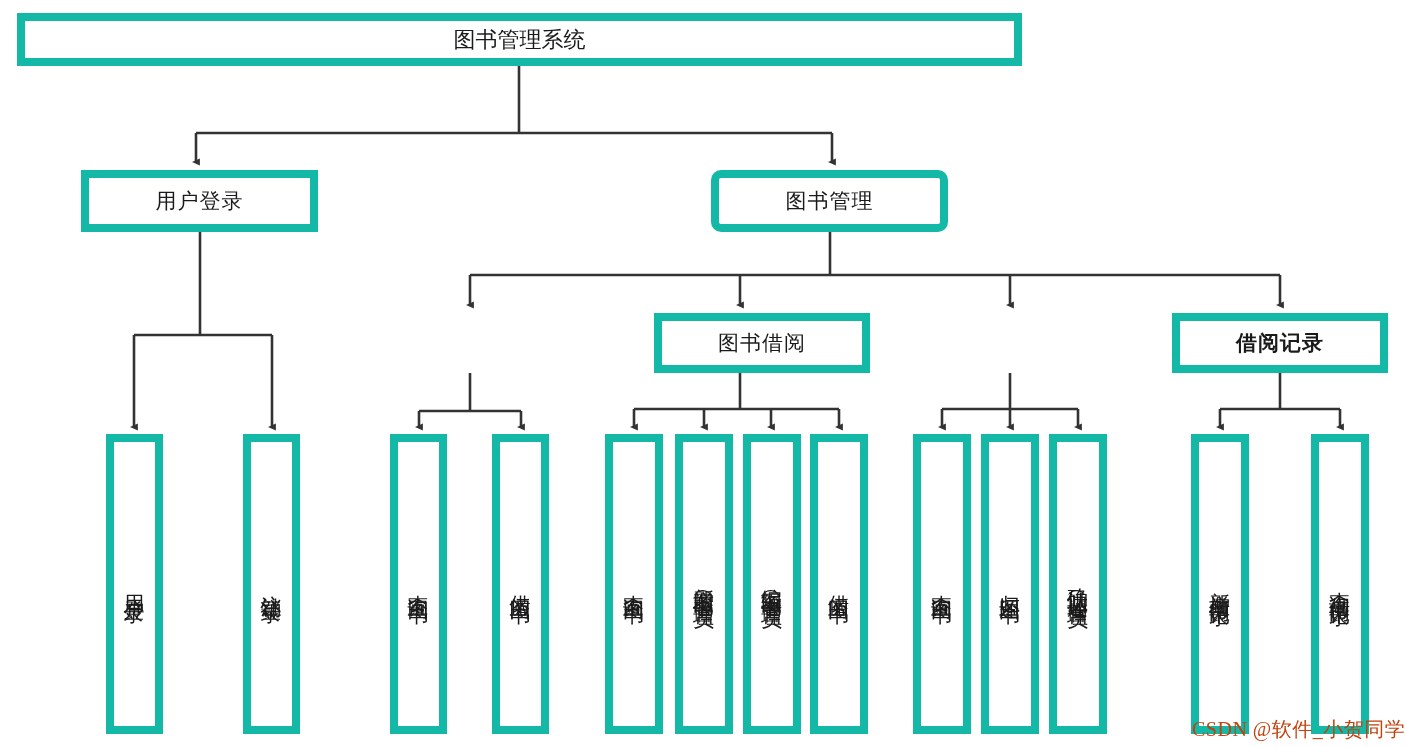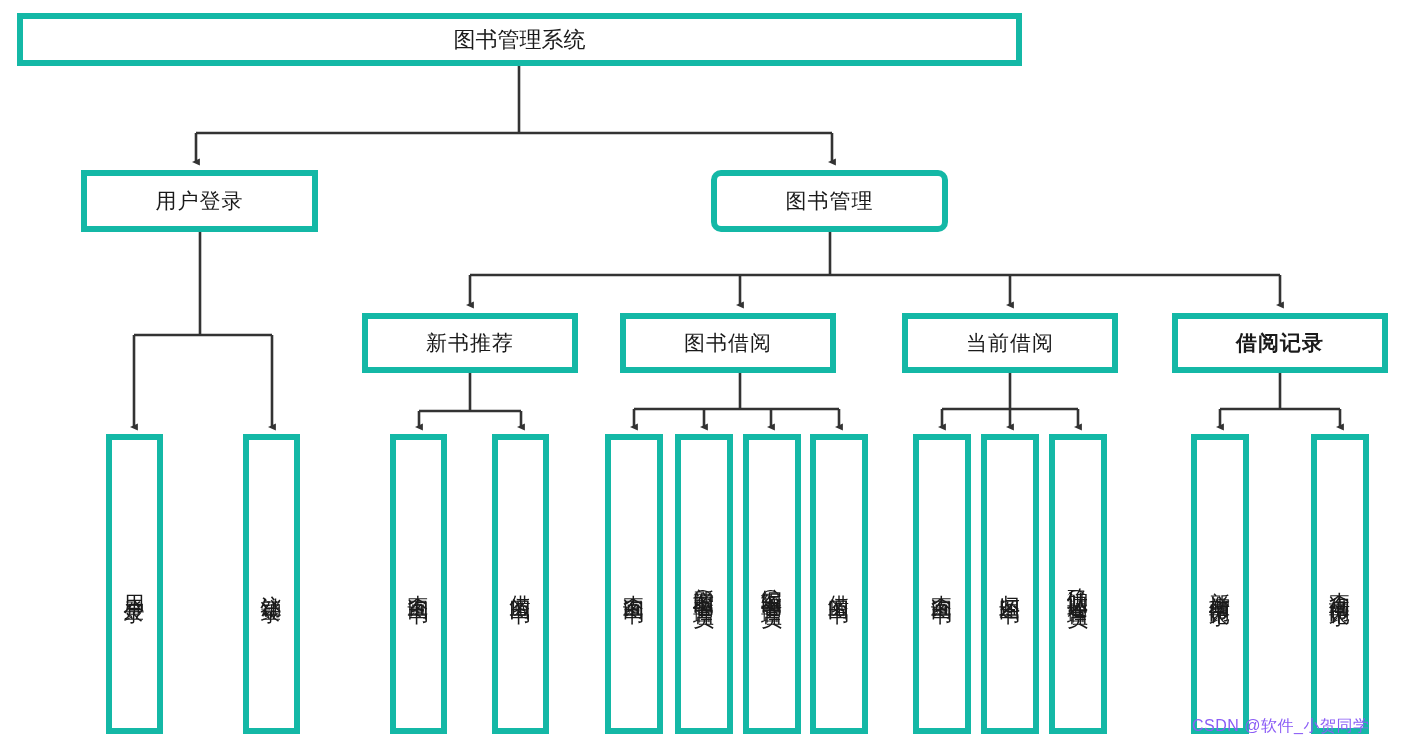--- a/index.html
+++ b/index.html
@@ -28,7 +28,7 @@
   .node {
     position: absolute;
     box-sizing: border-box;
-    border: 6px solid #14b8a6;
+    border: 8px solid #14b8a6;
     background: #ffffff;
     display: flex;
     align-items: center;

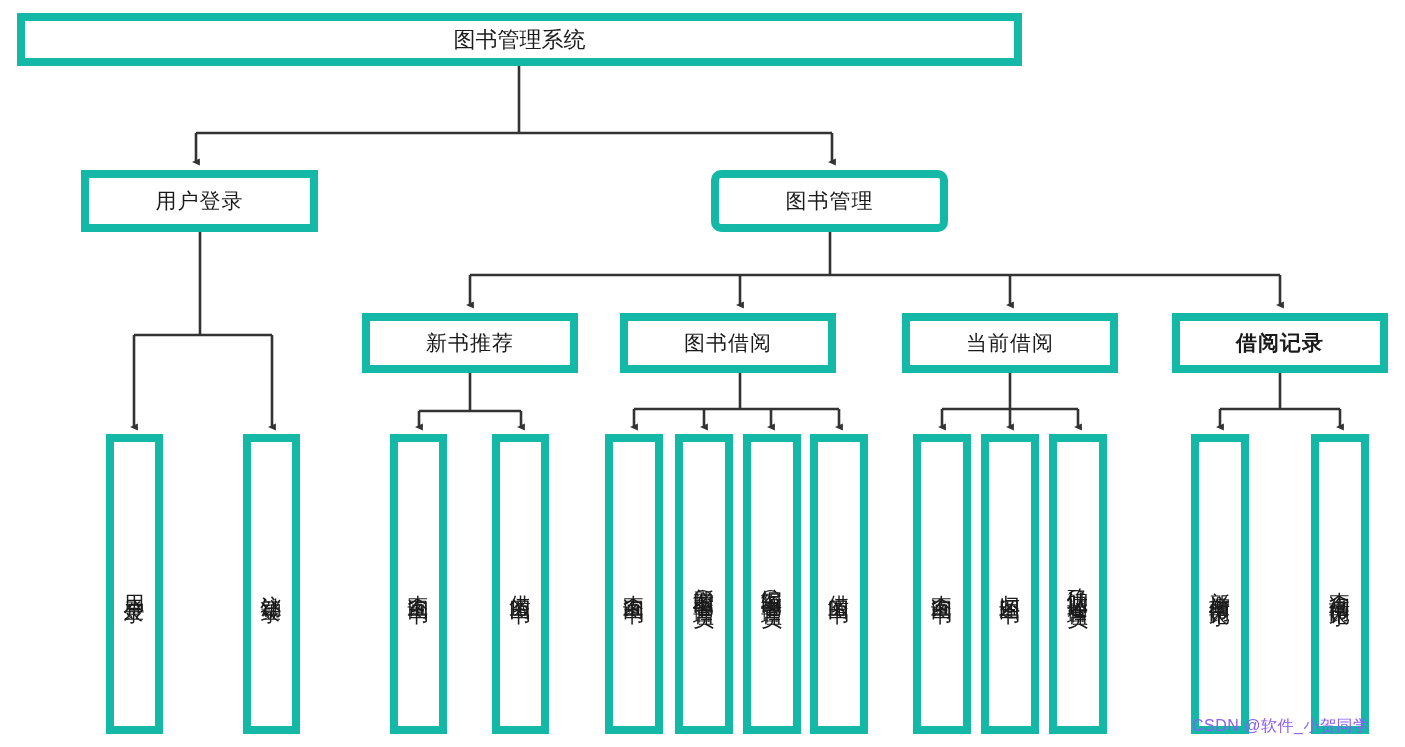--- a/index.html
+++ b/index.html
@@ -137,9 +137,6 @@
     <span>图书管理</span>
   </div>
 
-  <div class="node h" style="left:362px; top:313px; width:216px; height:60px;">
-    <span>新书推荐</span>
-  </div>
   <div class="node h" style="left:620px; top:313px; width:216px; height:60px;">
     <span>图书借阅</span>
   </div>

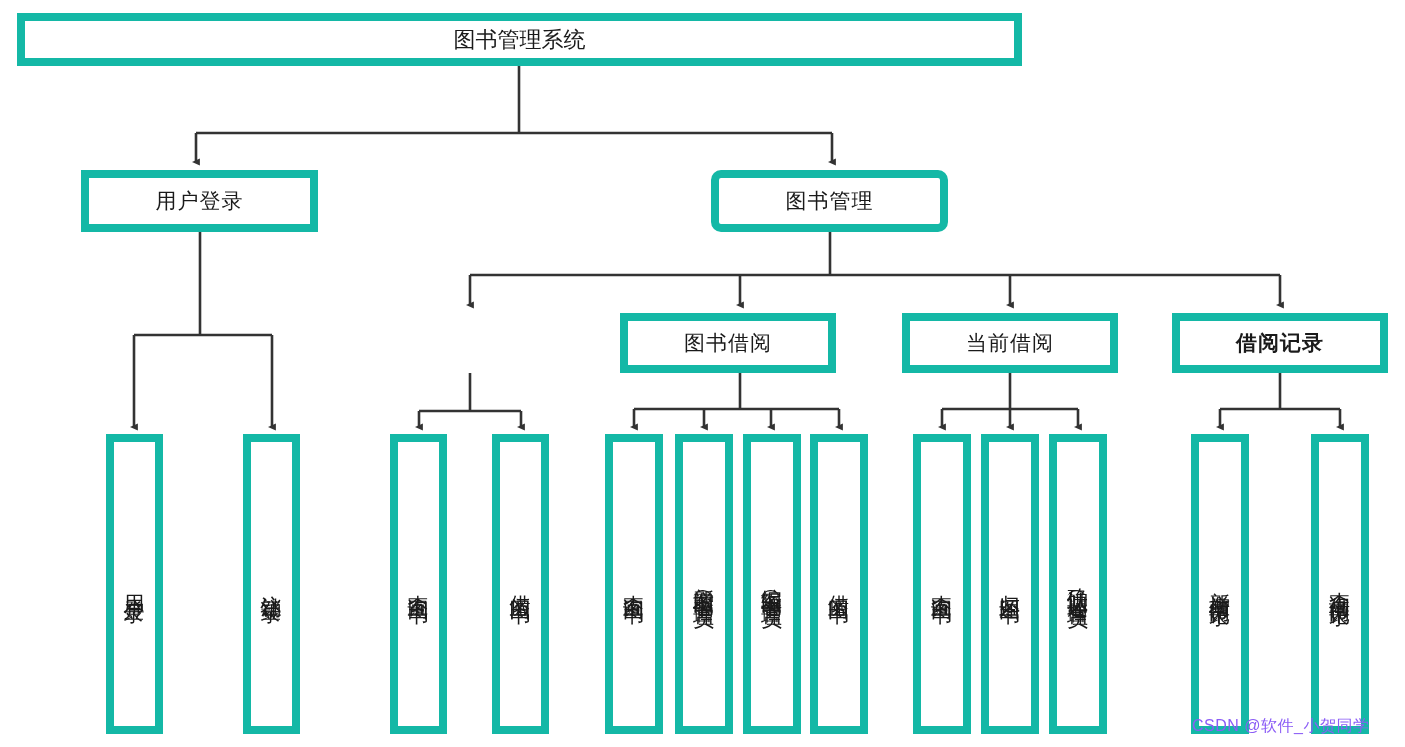--- a/index.html
+++ b/index.html
@@ -137,7 +137,7 @@
     <span>图书管理</span>
   </div>
 
-  <div class="node h" style="left:620px; top:313px; width:216px; height:60px;">
+  <div class="node h" style="left:654px; top:313px; width:216px; height:60px;">
     <span>图书借阅</span>
   </div>
   <div class="node h" style="left:902px; top:313px; width:216px; height:60px;">

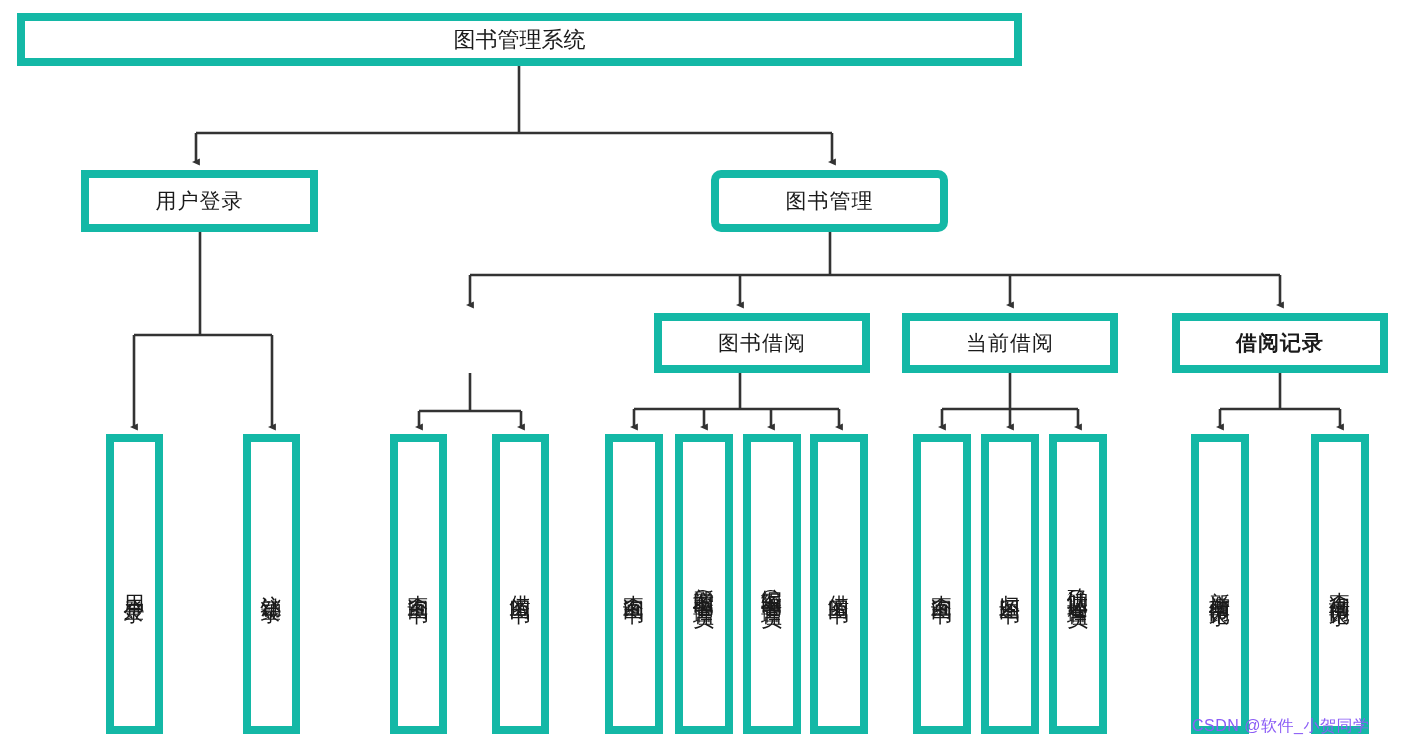--- a/index.html
+++ b/index.html
@@ -140,9 +140,6 @@
   <div class="node h" style="left:654px; top:313px; width:216px; height:60px;">
     <span>图书借阅</span>
   </div>
-  <div class="node h" style="left:902px; top:313px; width:216px; height:60px;">
-    <span>当前借阅</span>
-  </div>
   <div class="node h" style="left:1172px; top:313px; width:216px; height:60px;font-weight:bold;">
     <span>借阅记录</span>
   </div>

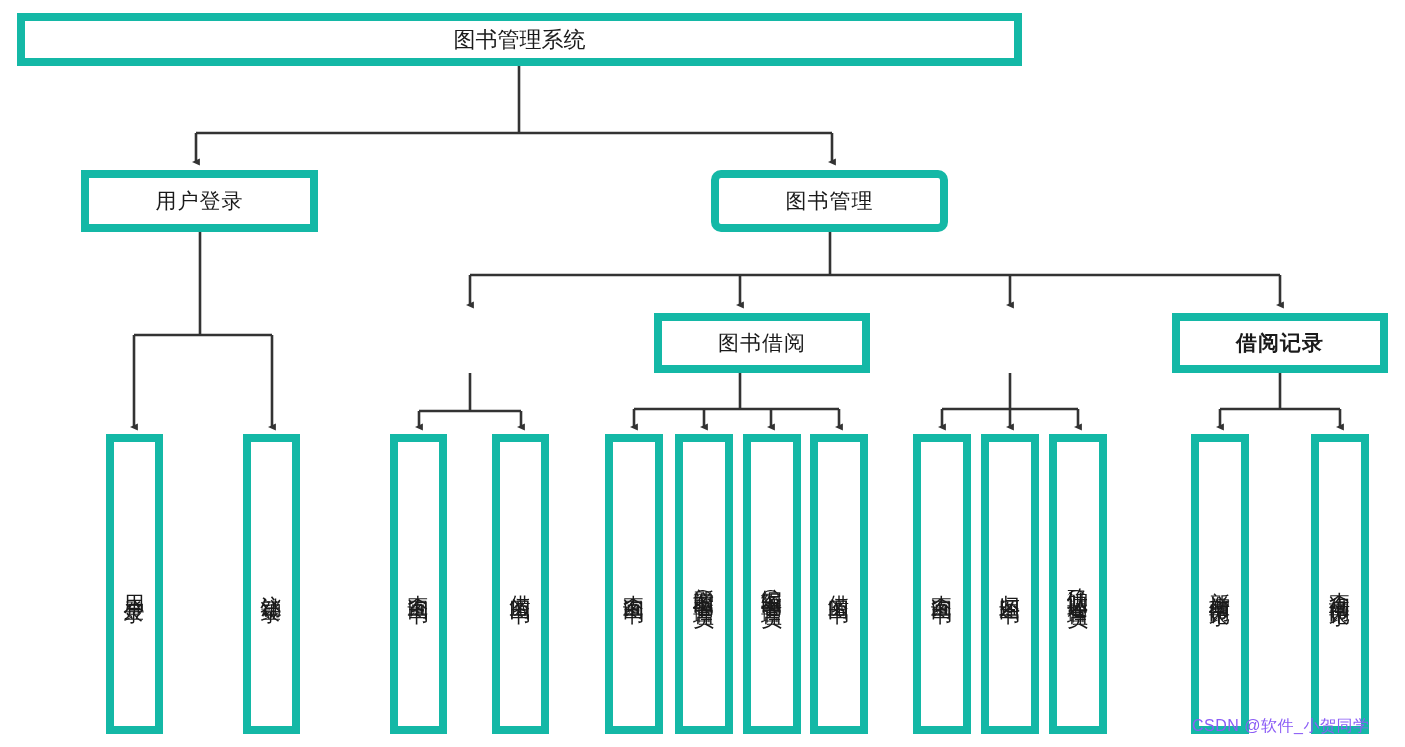--- a/index.html
+++ b/index.html
@@ -63,10 +63,11 @@
   }
   .watermark {
     position: absolute;
-    font-size: 16px;
-    color: #8b5cf6;
+    font-size: 20px;
+    color: #c2410c;
     white-space: nowrap;
     letter-spacing: 0.5px;
+    font-family: Liberation Serif, serif;
   }
 </style>
 </head>

